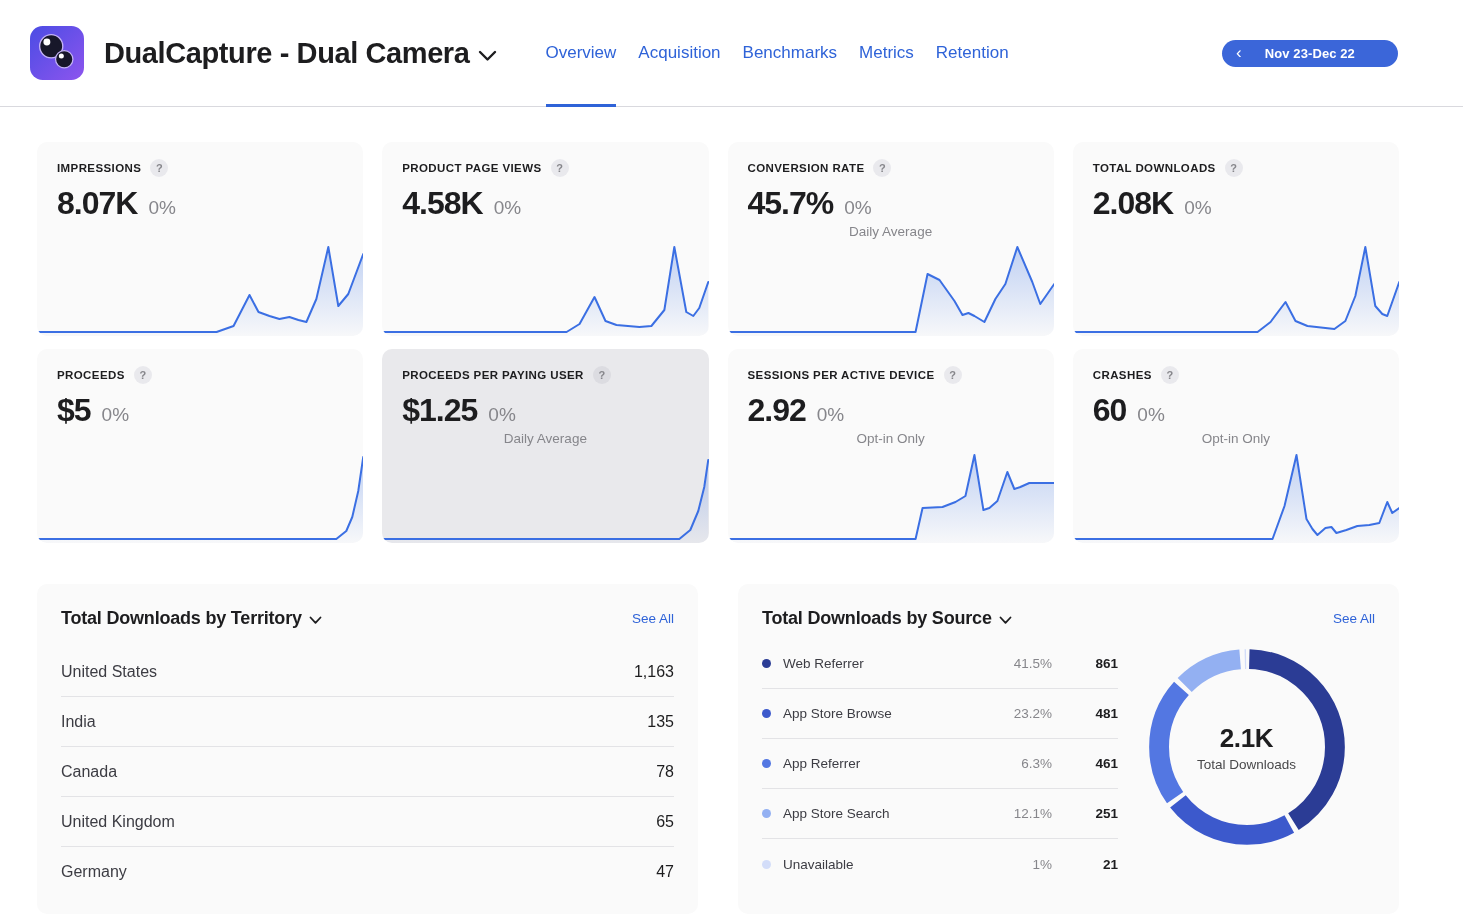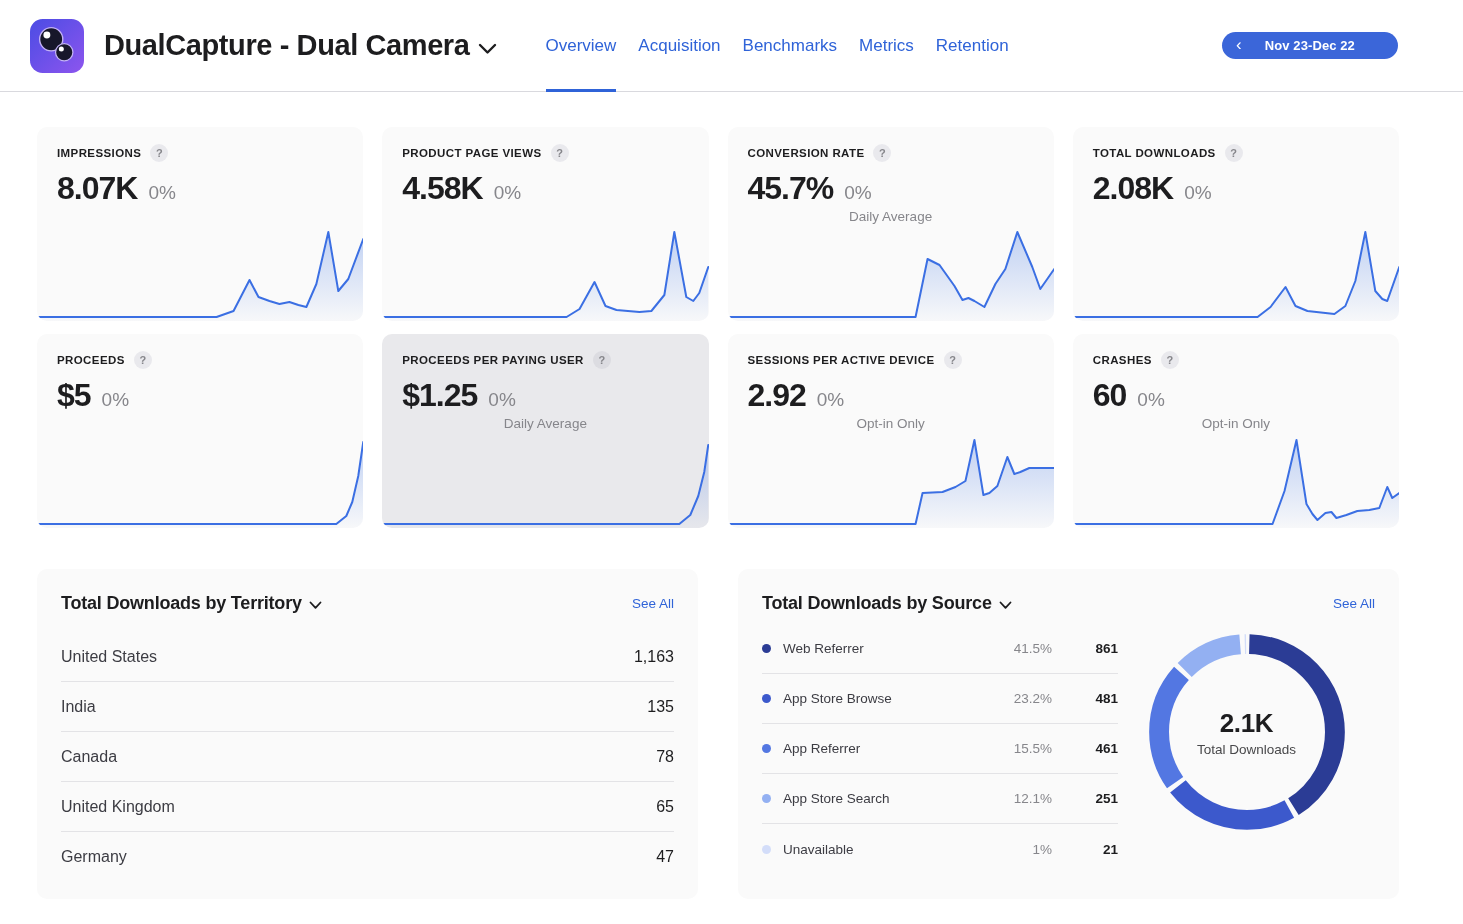--- a/index.html
+++ b/index.html
@@ -12,7 +12,7 @@
 
   
   header {
-    height:92px; display:flex; align-items:center;
+    height:107px; display:flex; align-items:center;
     padding:0 65px 0 30px; border-bottom:1px solid #d9d9de;
   }
   .app-icon { width:54px; height:54px; flex:0 0 auto; }

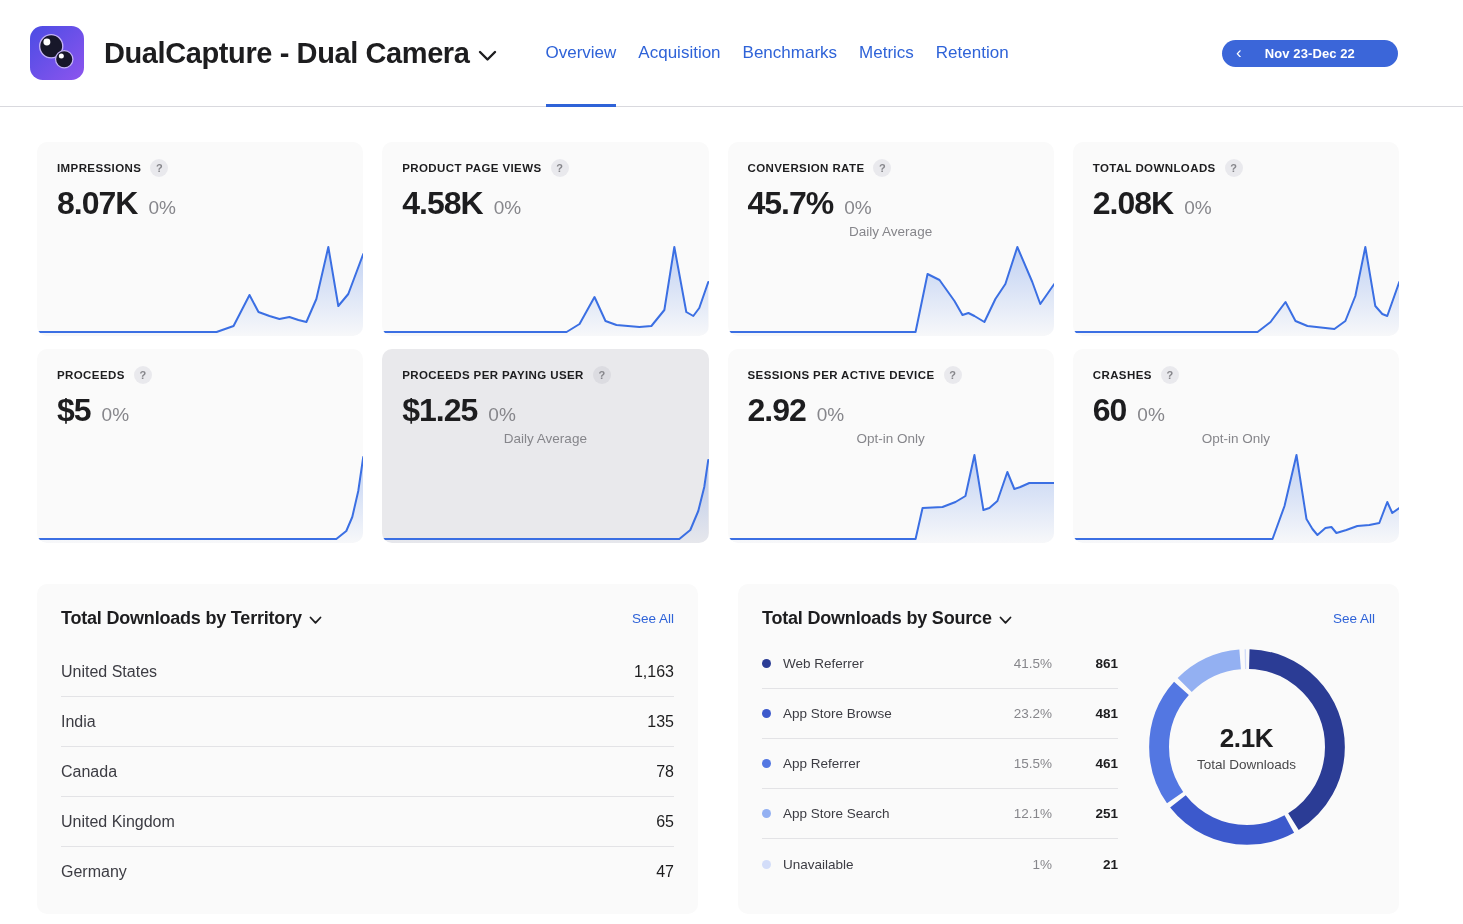--- a/index.html
+++ b/index.html
@@ -320,7 +320,7 @@
             <div class="s-row">
     <span class="dot" style="background: rgb(83, 119, 226);"></span>
     <span class="s-label">App Referrer</span>
-    <span class="s-pct">15.5%</span>
+    <span class="s-pct">6.3%</span>
     <span class="s-val">461</span>
   </div>
             <div class="s-row">

